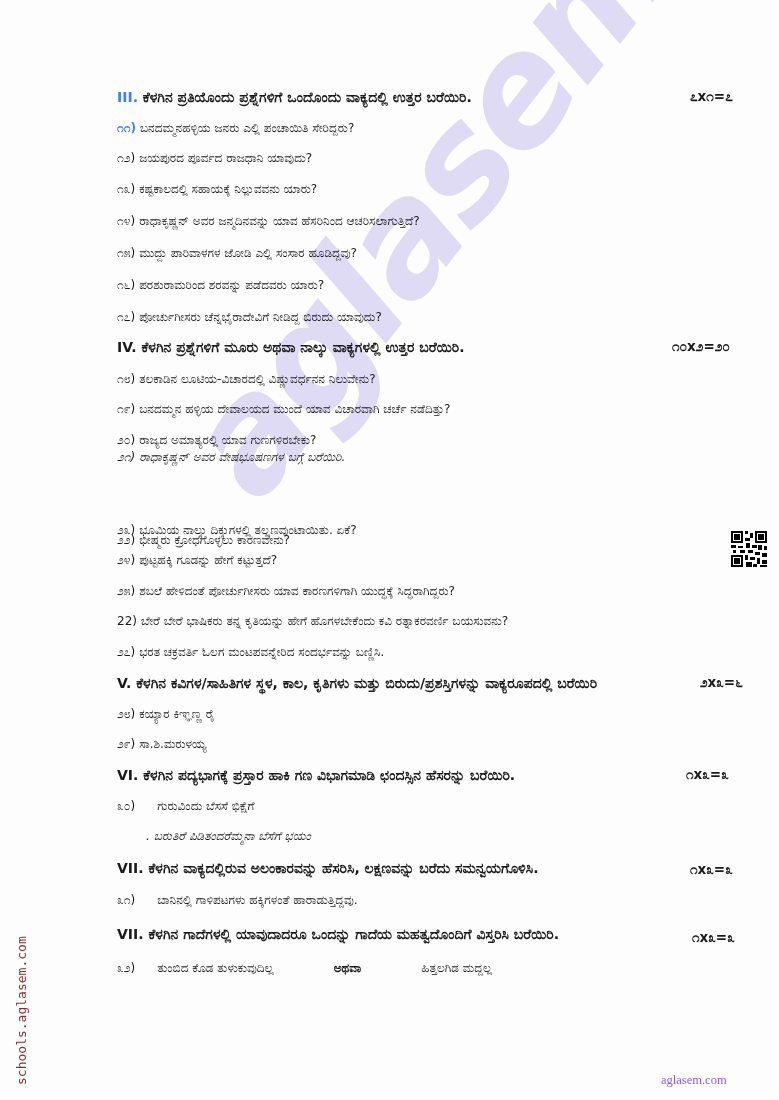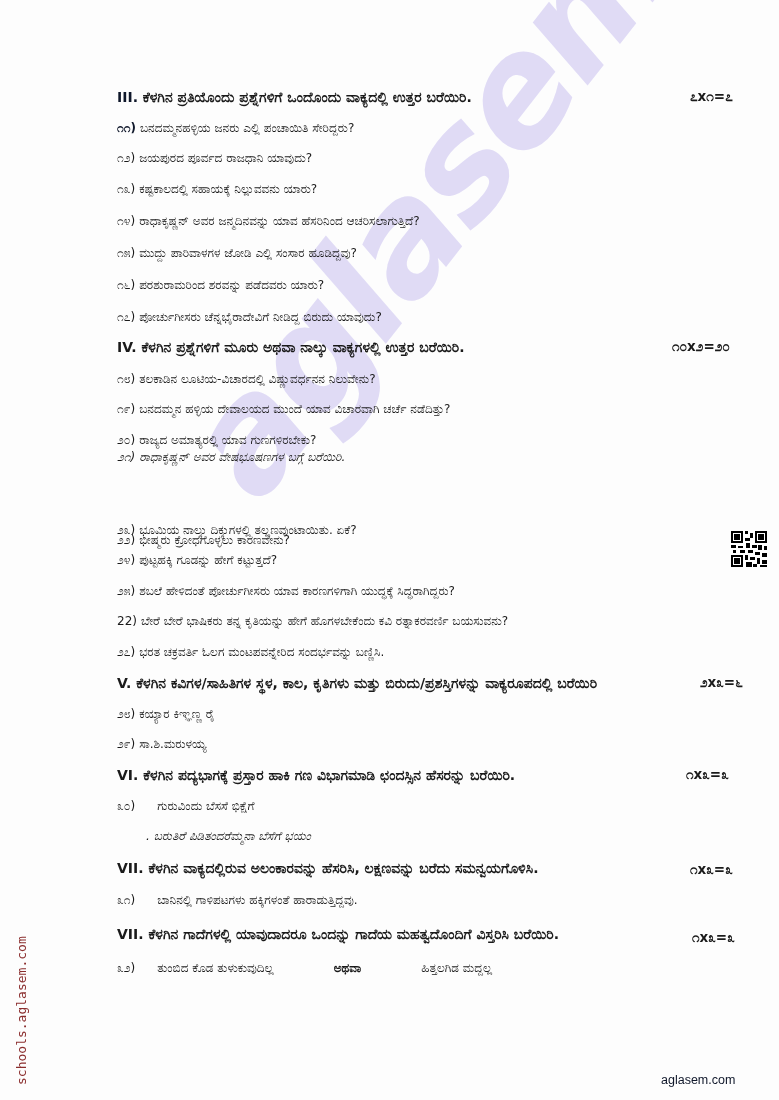--- a/index.html
+++ b/index.html
@@ -62,7 +62,7 @@
       white-space: nowrap;
     }
     .marker-ink {
-      color: #0f172a;
+      color: #3b82f6;
       font-weight: 900;
     }
     .indent {

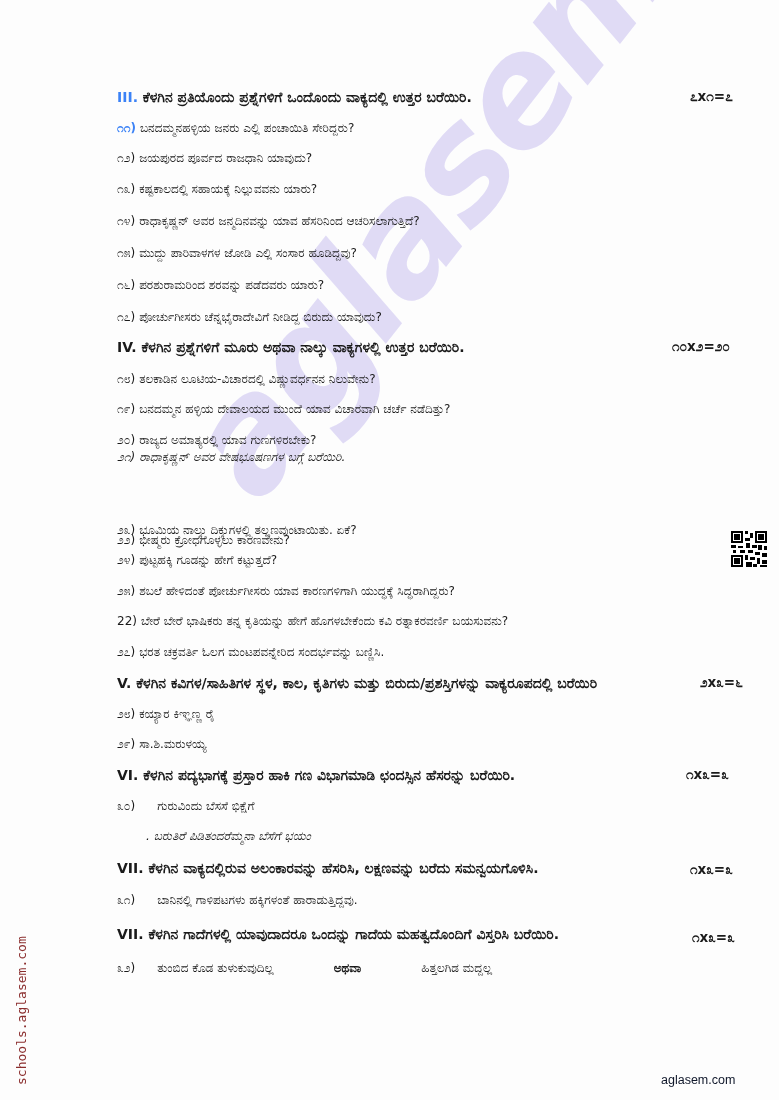--- a/index.html
+++ b/index.html
@@ -99,9 +99,9 @@
       position: absolute;
       left: 661px;
       top: 1073px;
-      font-family: Liberation Sans, sans-serif;
+      font-family: Liberation Serif, serif;
       font-size: 12.5px;
-      color: #0f172a;
+      color: #8b5cf6;
     }
   </style>
 </head>

